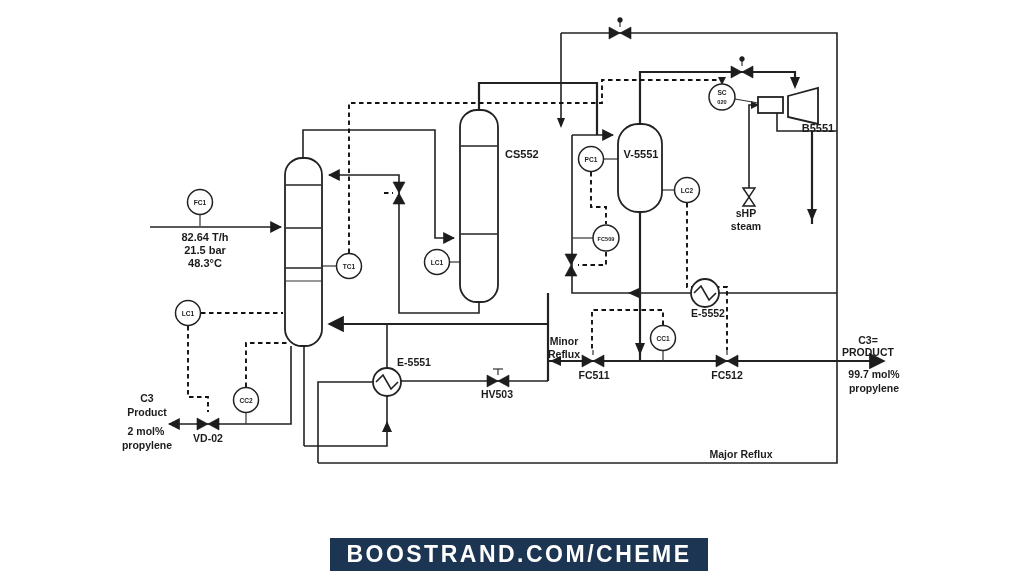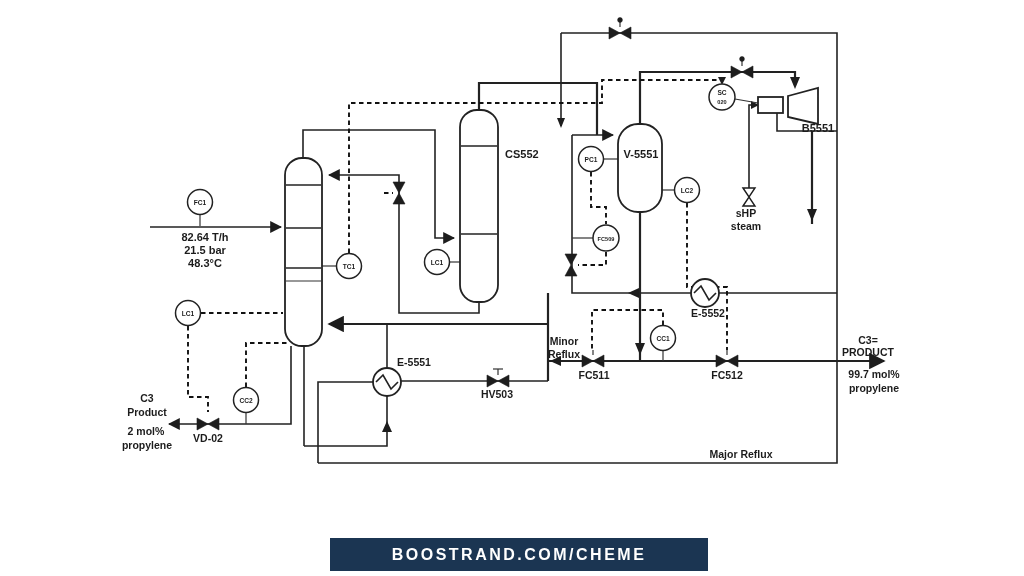--- a/index.html
+++ b/index.html
@@ -22,7 +22,7 @@
   .itxt2{font-size:5.6px;text-anchor:middle;}
   .banner{position:absolute;left:330px;top:538px;width:378px;height:33px;
           display:flex;align-items:center;justify-content:center;}
-  .banner span{color:#ffffff;font-size:16px;font-weight:700;letter-spacing:2.5px;}
+  .banner span{color:#ffffff;font-size:23px;font-weight:700;letter-spacing:2.5px;}
 </style>
 </head>
 <body>

